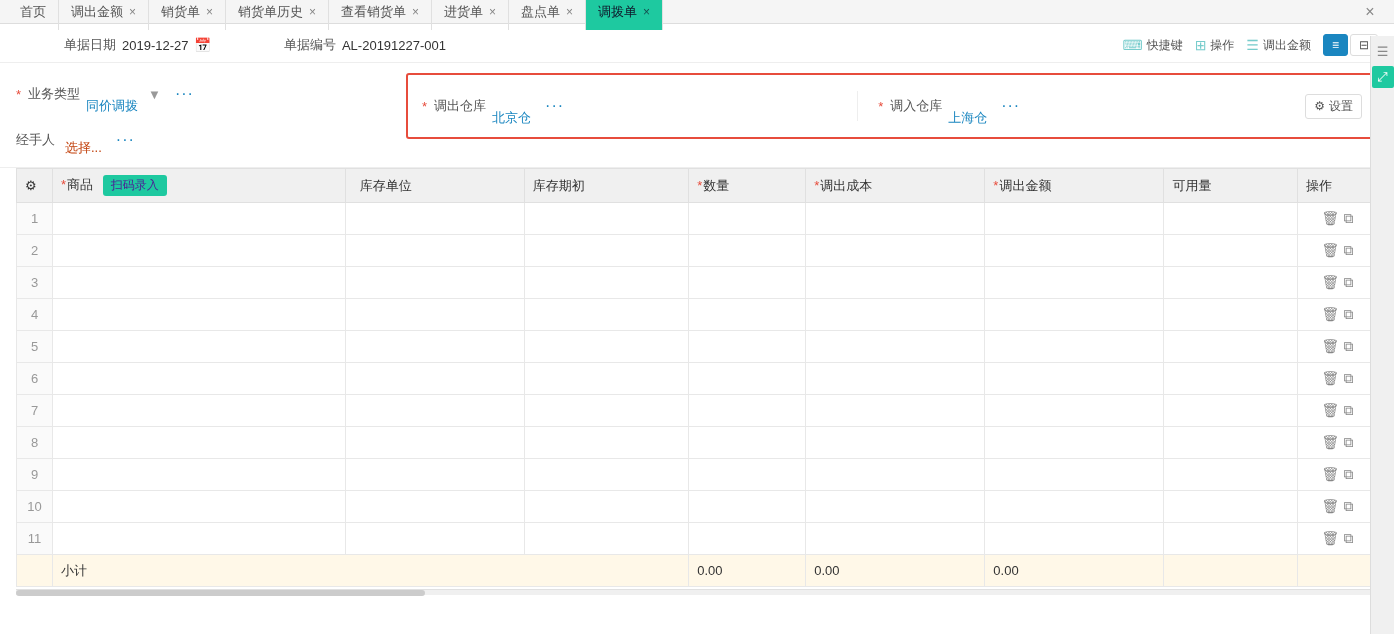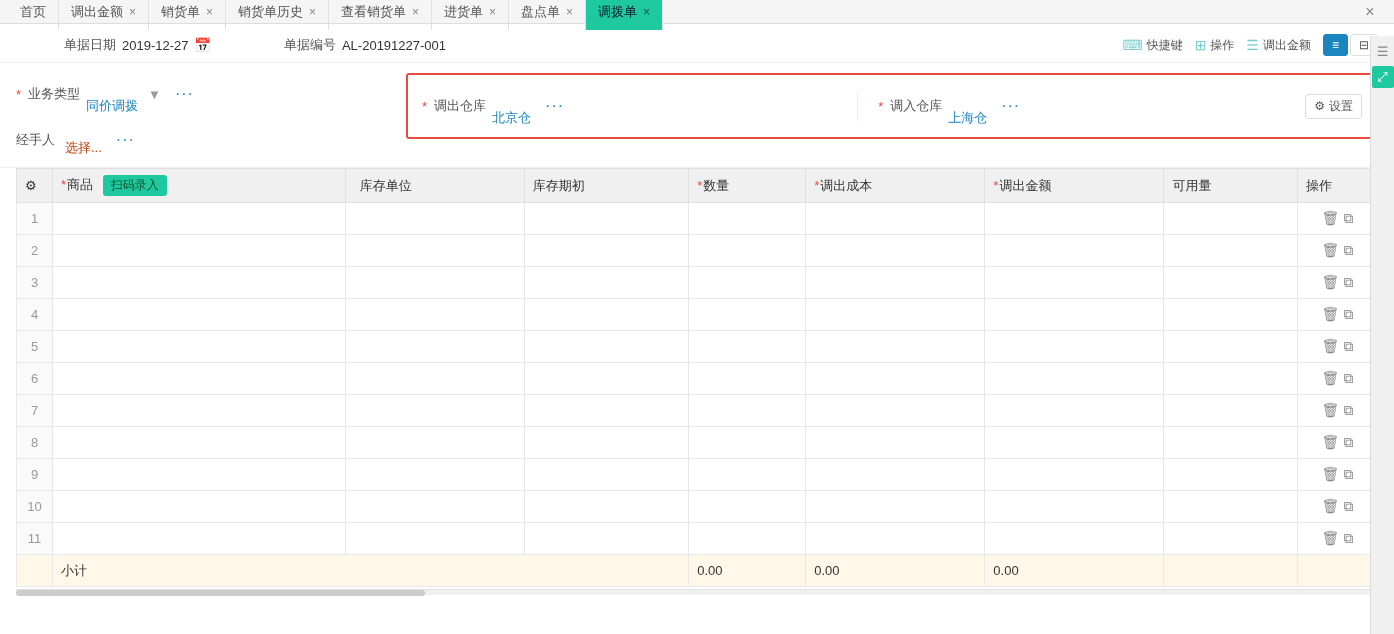--- a/index.html
+++ b/index.html
@@ -177,7 +177,7 @@
     .ops-col { width: 80px; text-align: center; }
     .scan-btn {
       background: #1ec9a0;
-      color: #14532d;
+      color: #4c1d95;
       border: none;
       border-radius: 3px;
       padding: 2px 8px;

